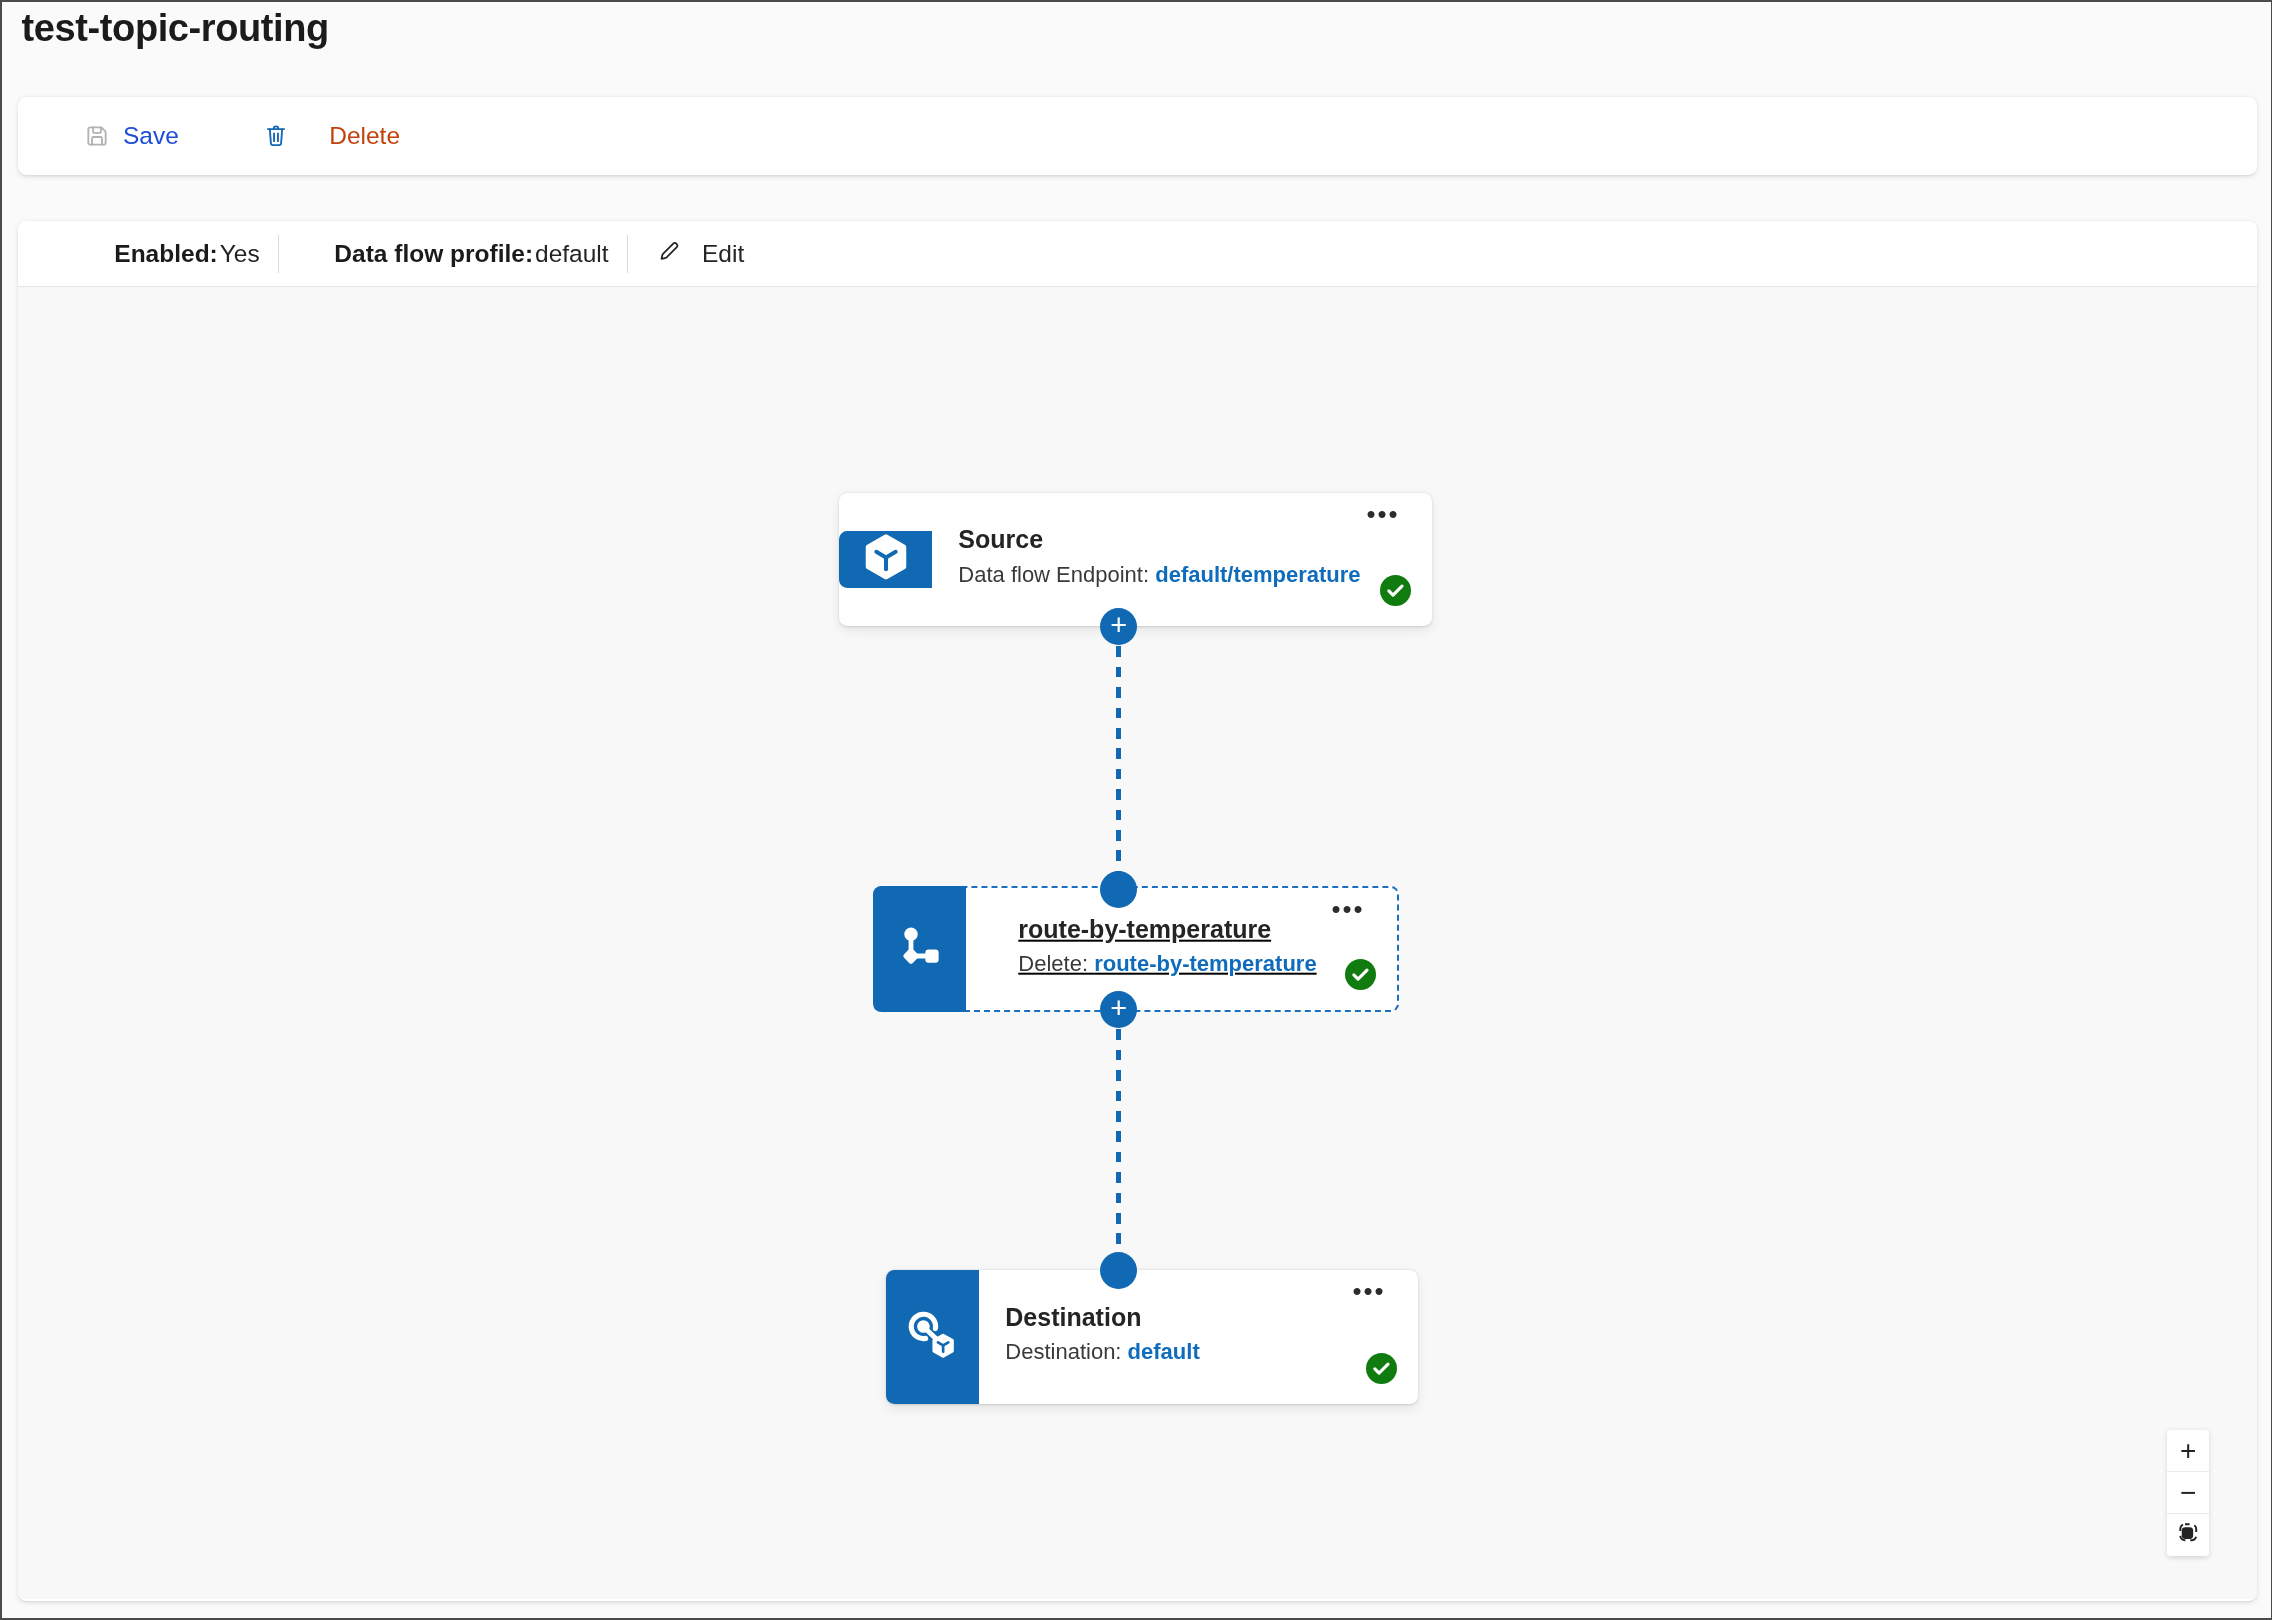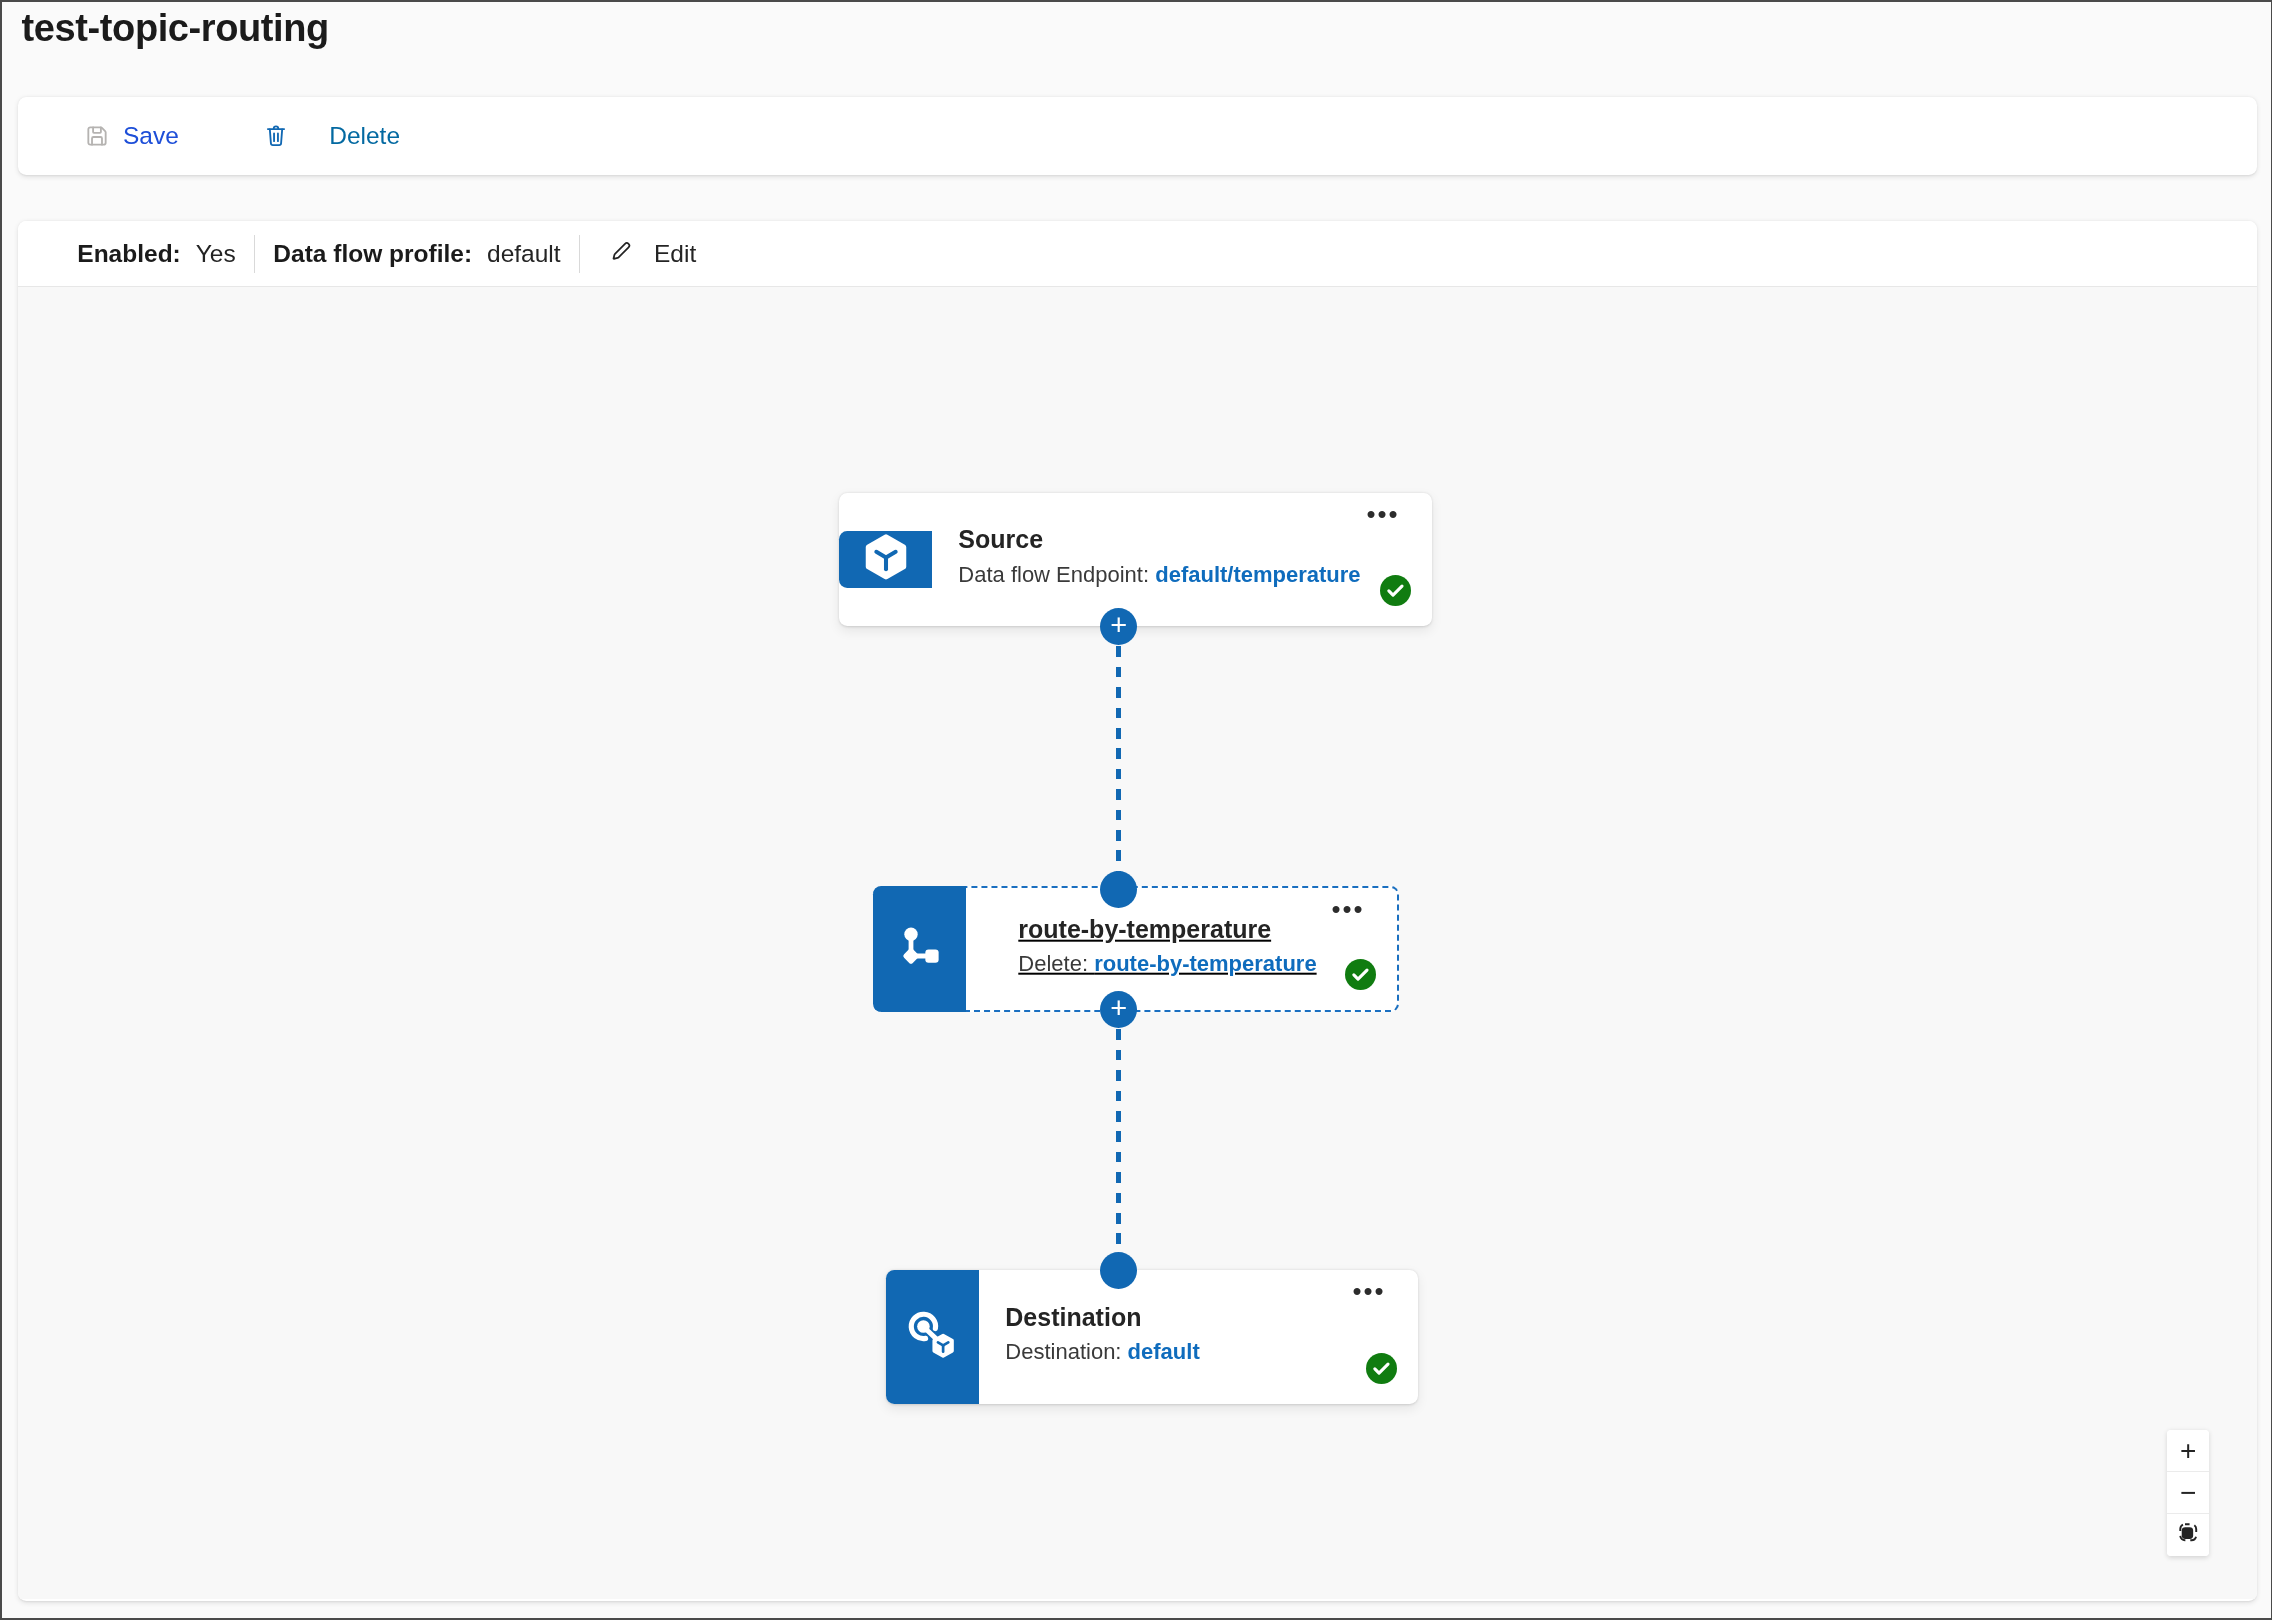--- a/index.html
+++ b/index.html
@@ -25,7 +25,7 @@
     font-family:inherit; font-size:24.5px; padding:8.2px 14.7px; border-radius:4.9px; cursor:pointer;
   }
   .tb-btn.disabled{color:#1d4ed8; cursor:default;}
-  .tb-btn.delete{color:#0369a1; margin-left:55px;gap:40px;}
+  .tb-btn.delete{color:#c2410c; margin-left:55px;gap:40px;}
   .tb-btn svg{display:block;}
   
   .panel{

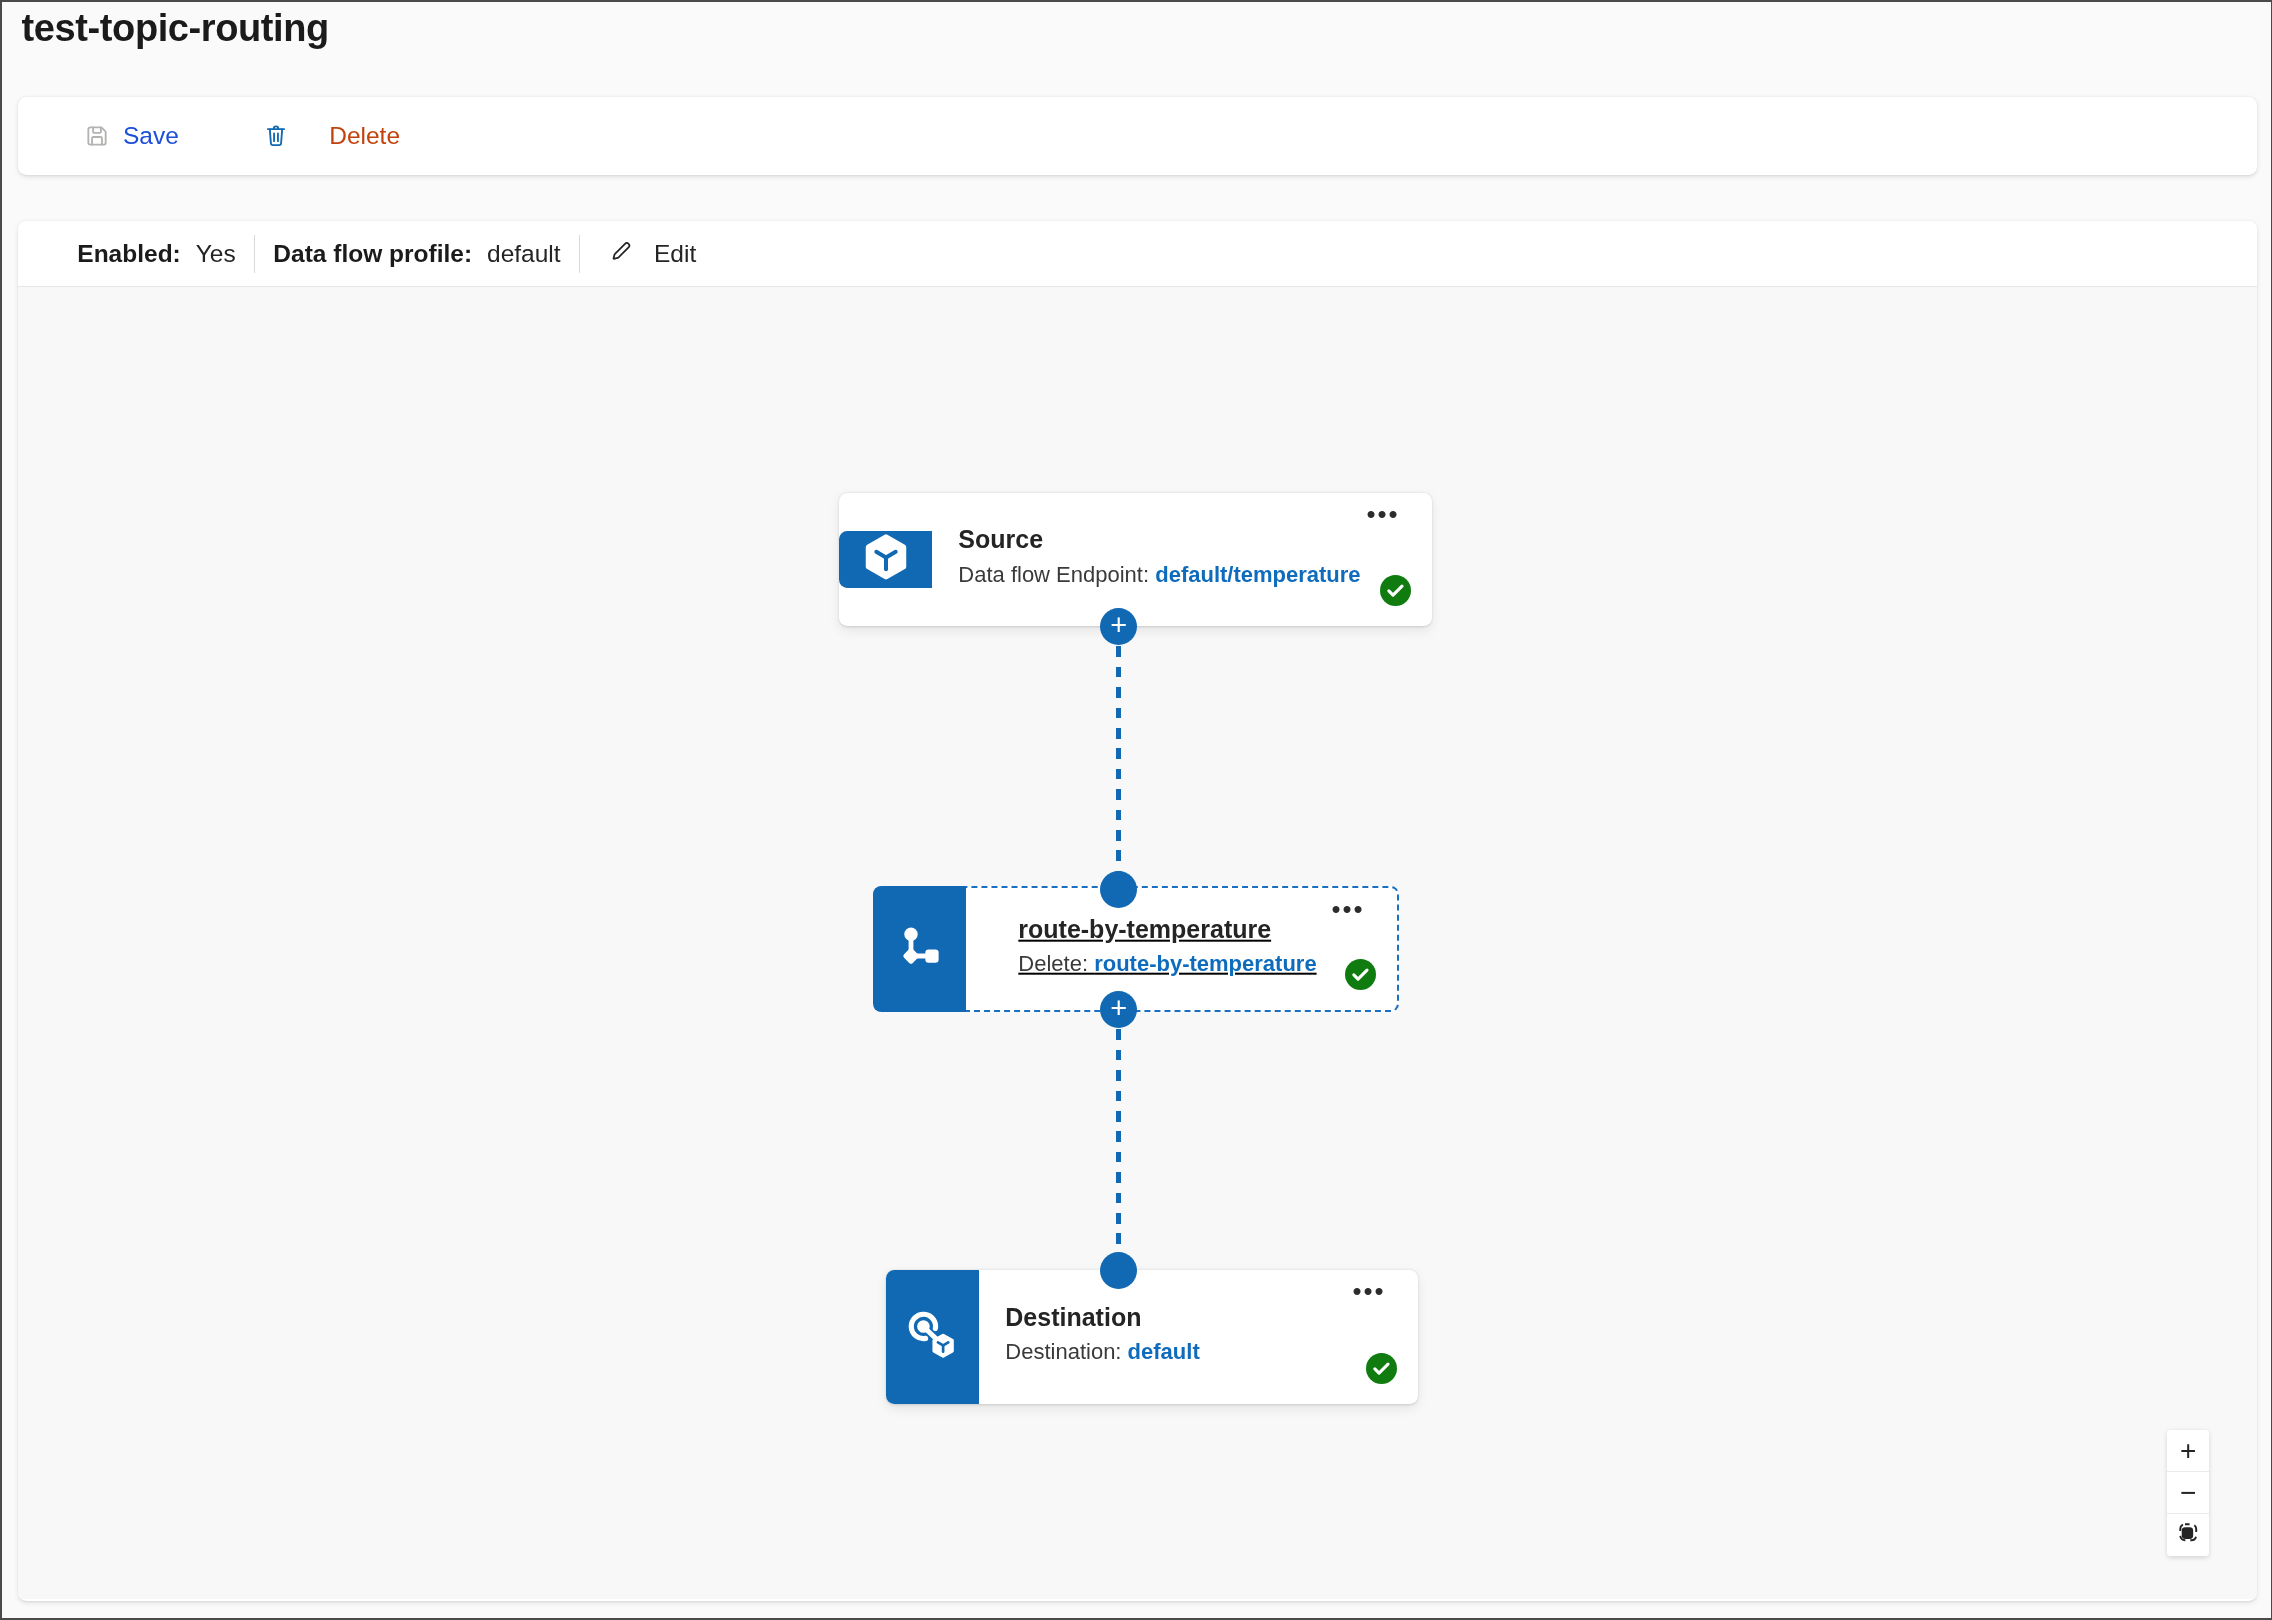--- a/index.html
+++ b/index.html
@@ -38,7 +38,7 @@
     border-bottom:1.6px solid #e7e7e7; background:#ffffff; box-sizing:border-box;
     font-size:24.5px; color:#242424; gap:18px;
   }
-  .status-item{display:flex; gap:15px; white-space:nowrap;}
+  .status-item{display:flex; gap:2px; white-space:nowrap;margin-left:37px;}
   .status-item b{font-weight:700; color:#1b1b1b;}
   .v-sep{width:1.6px; height:38px; background:#d9d9d9;}
   .edit-btn{

